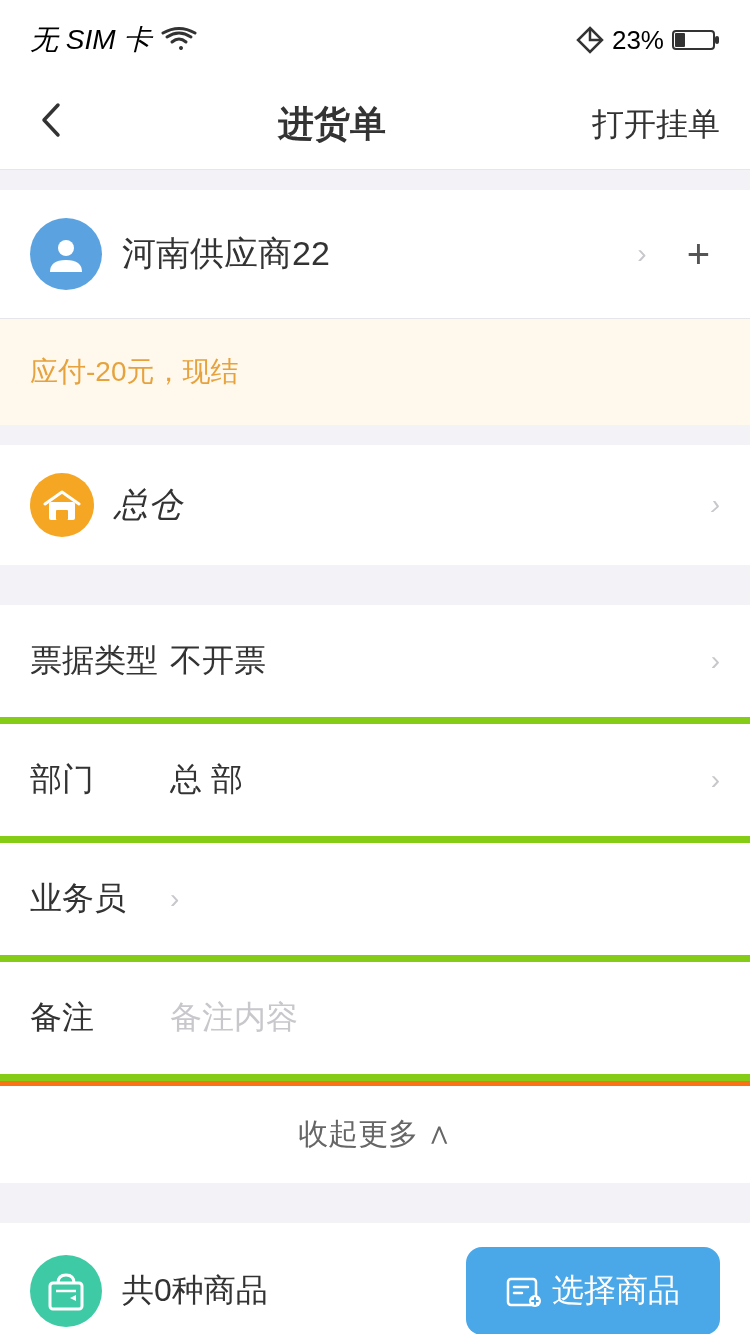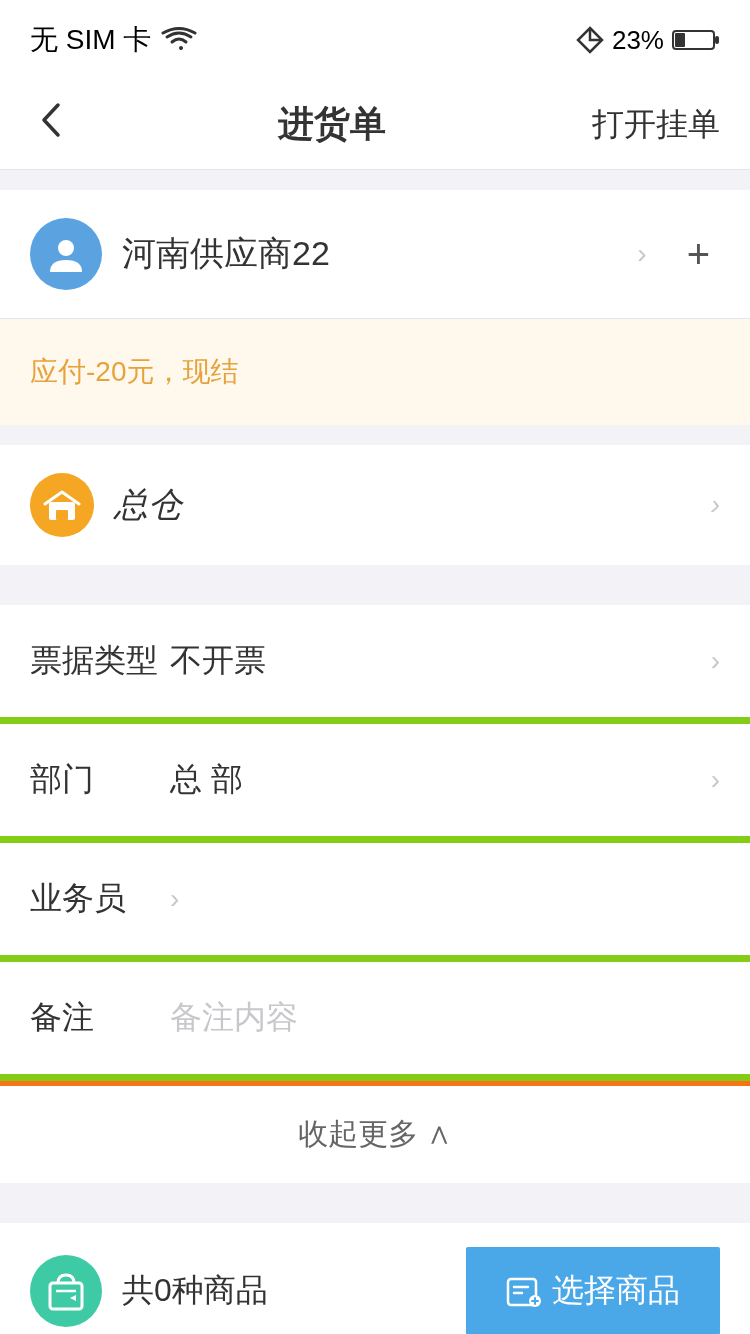--- a/index.html
+++ b/index.html
@@ -24,7 +24,7 @@
       font-size: 28px;
       font-weight: 500;
     }
-    .status-left { display: flex; align-items: center; gap: 10px; }
+    .status-left { display: flex; align-items: center; gap: 10px; font-style: italic; }
     .status-center { font-size: 30px; font-weight: 600; }
     .status-right { display: flex; align-items: center; gap: 8px; font-size: 26px; }
 

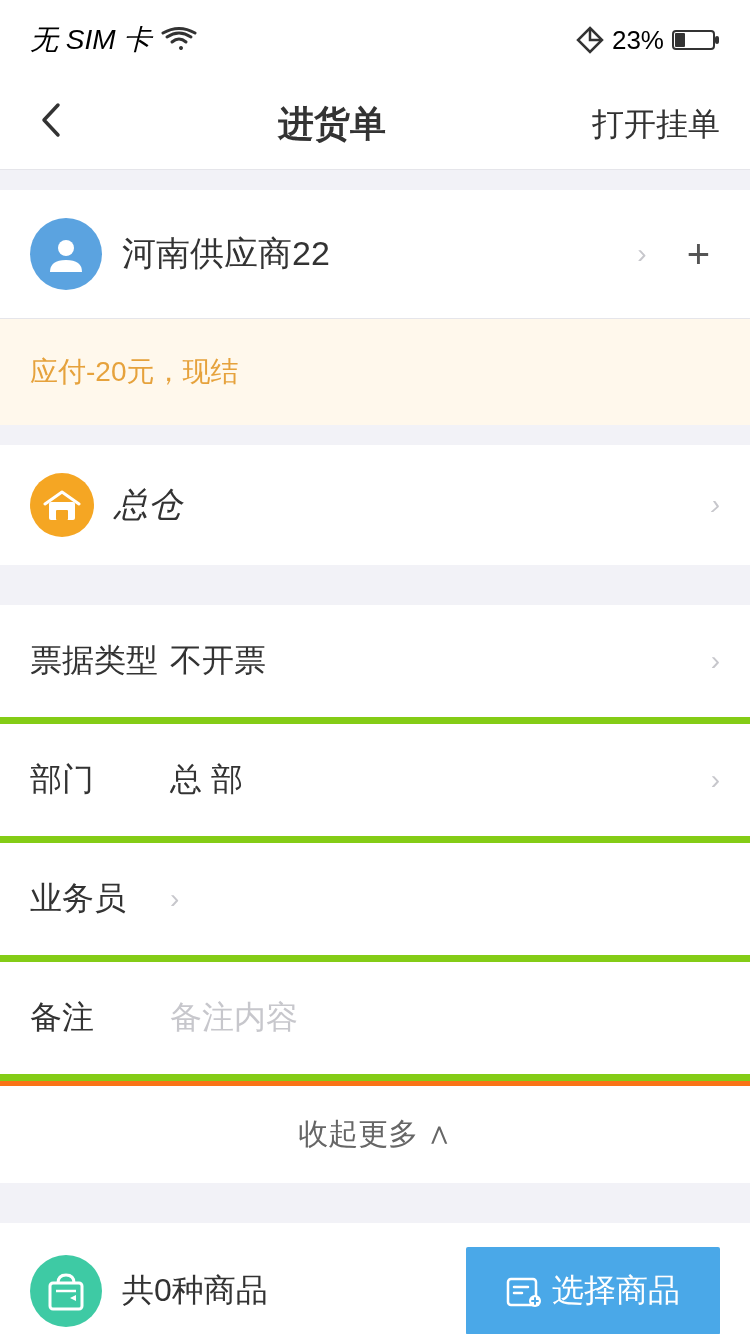--- a/index.html
+++ b/index.html
@@ -213,7 +213,7 @@
       color: #fff;
       font-size: 32px;
       padding: 22px 40px;
-      border-radius: 2px;
+      border-radius: 16px;
       display: flex;
       align-items: center;
       gap: 10px;

